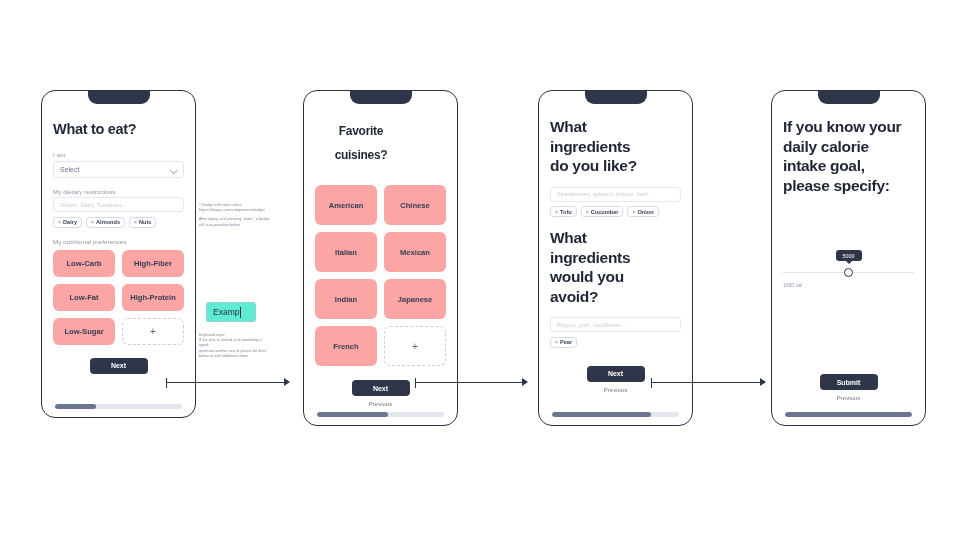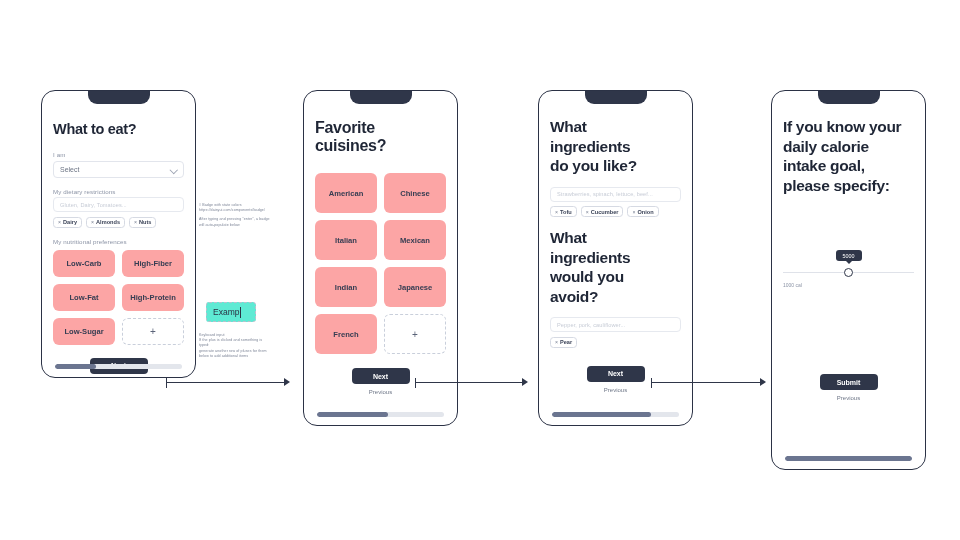--- a/index.html
+++ b/index.html
@@ -139,7 +139,7 @@
 
 <div id="canvas">
 
-  <div class="phone" style="left:41px; top:90px; width:155px; height:288px;">
+  <div class="phone" style="left:41px; top:90px; width:155px; height:328px;">
     <div class="notch"></div>
     <div class="screen">
       <div class="title t-sm" style="margin-top:30px;">What to eat?</div>

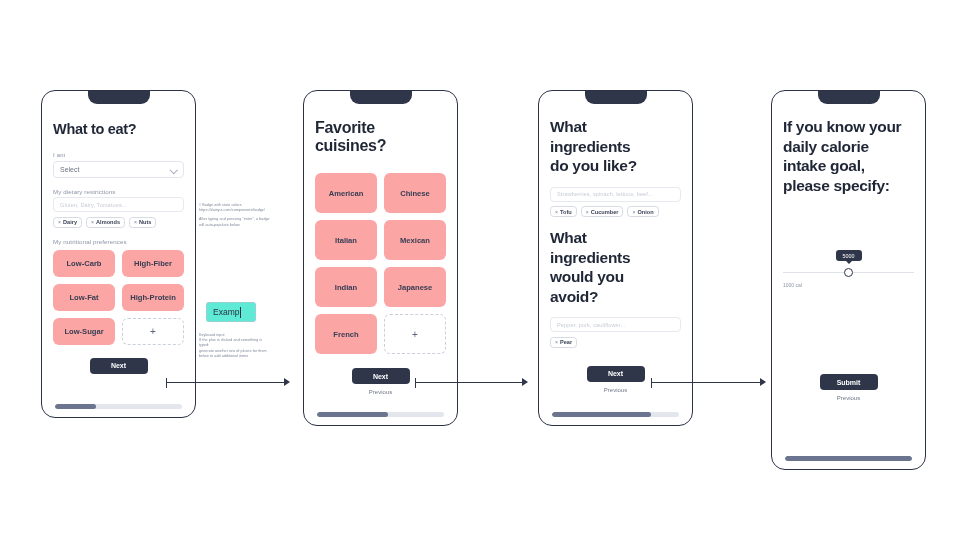--- a/index.html
+++ b/index.html
@@ -33,7 +33,7 @@
     letter-spacing: -0.3px;
   }
   .t-sm { font-size: 14.5px; line-height: 17px; }
-  .t-md { font-size: 16px; line-height: 18px; }
+  .t-md { font-size: 12px; line-height: 24px; text-align: center; }
   .t-lg { font-size: 15.5px; line-height: 19.5px; }
 
   .field-label {

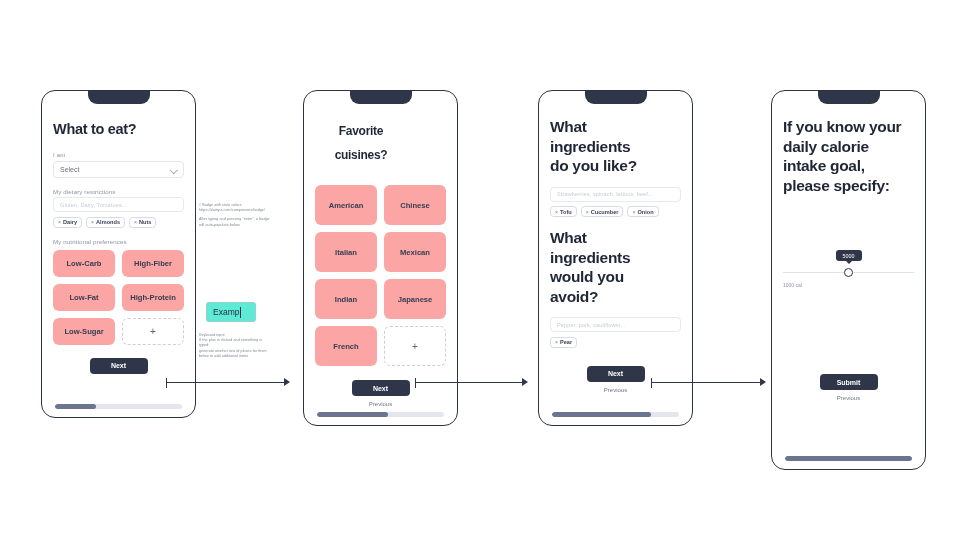--- a/index.html
+++ b/index.html
@@ -302,7 +302,7 @@
   <div class="connector" style="left:652px; top:382px; width:108px;"></div>
   <div class="arrow-head" style="left:760px; top:378px;"></div>
 
-  <div class="phone" style="left:771px; top:90px; width:155px; height:380px;text-decoration:underline;">
+  <div class="phone" style="left:771px; top:90px; width:155px; height:336px;text-decoration:underline;">
     <div class="notch"></div>
     <div class="screen">
       <div class="title t-lg" style="margin-top:26px; width:132px;">If you know your daily calorie intake goal, please specify:</div>

